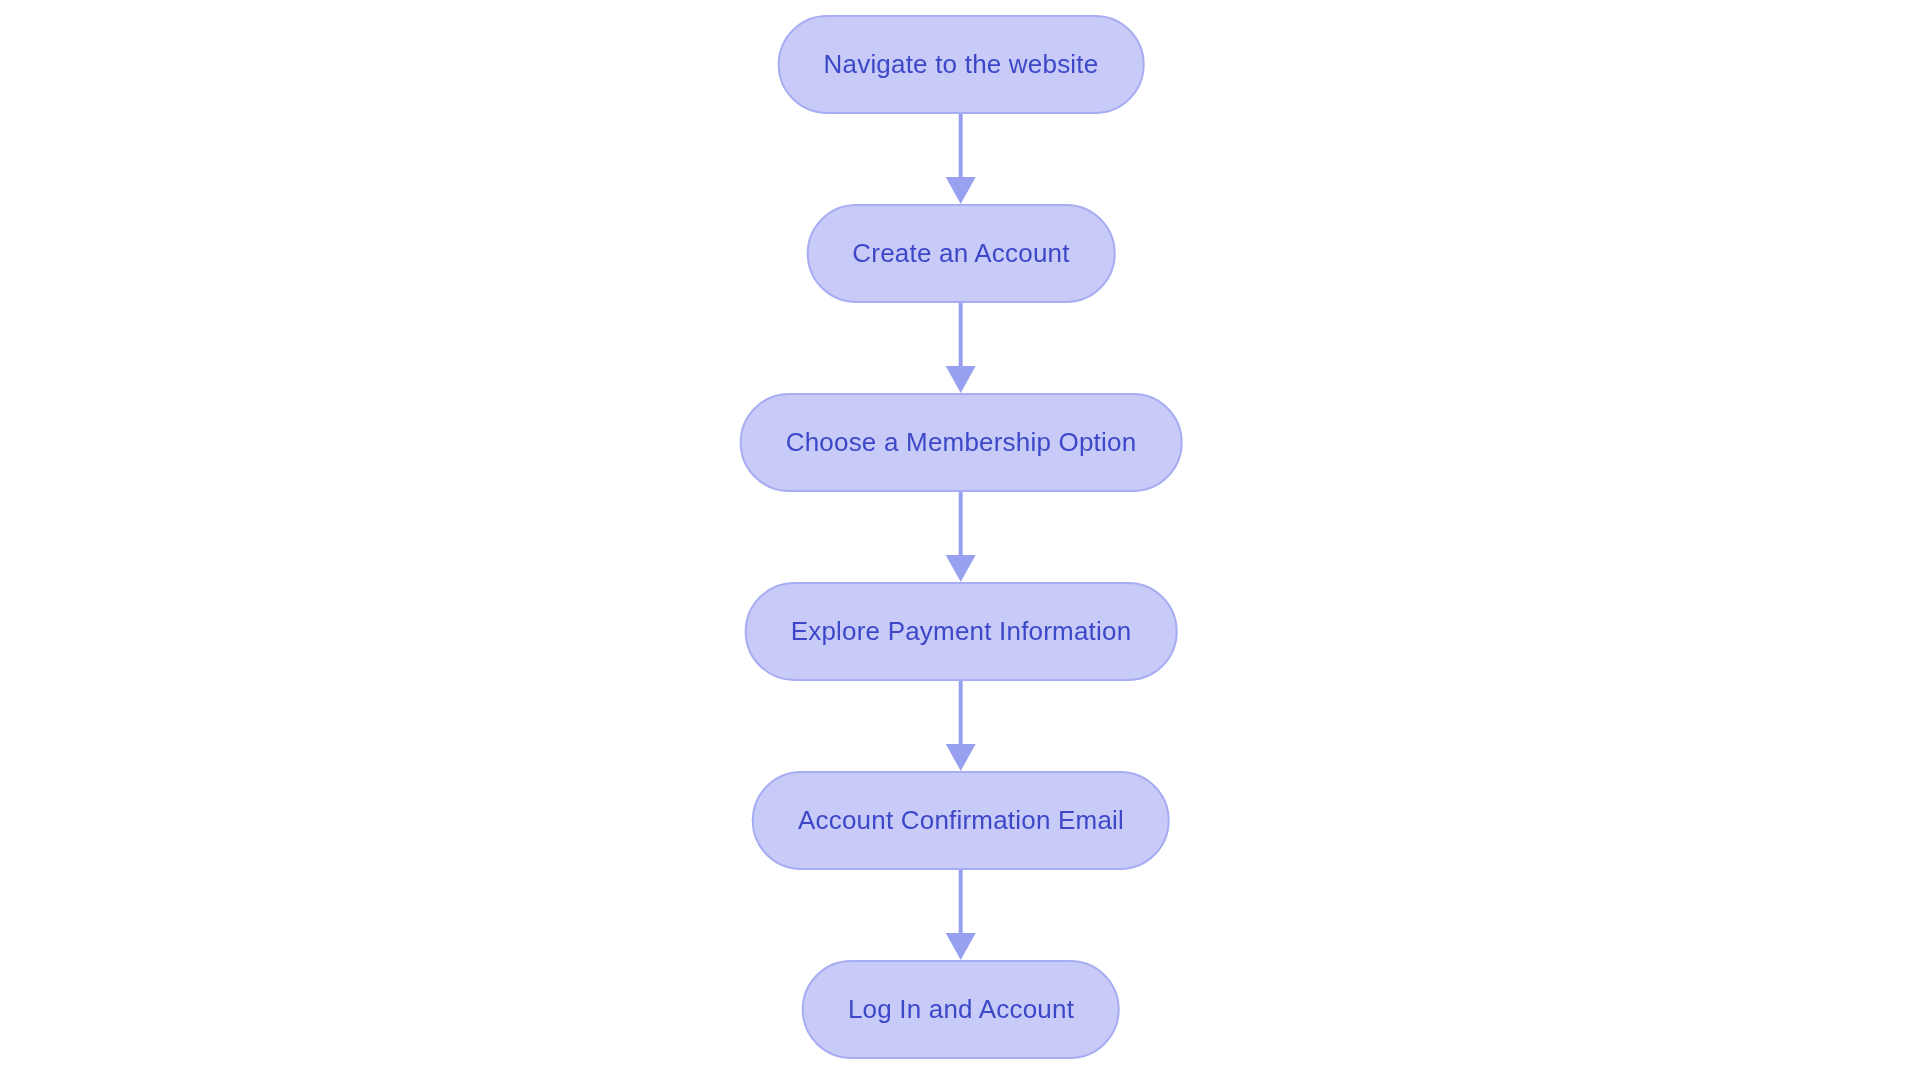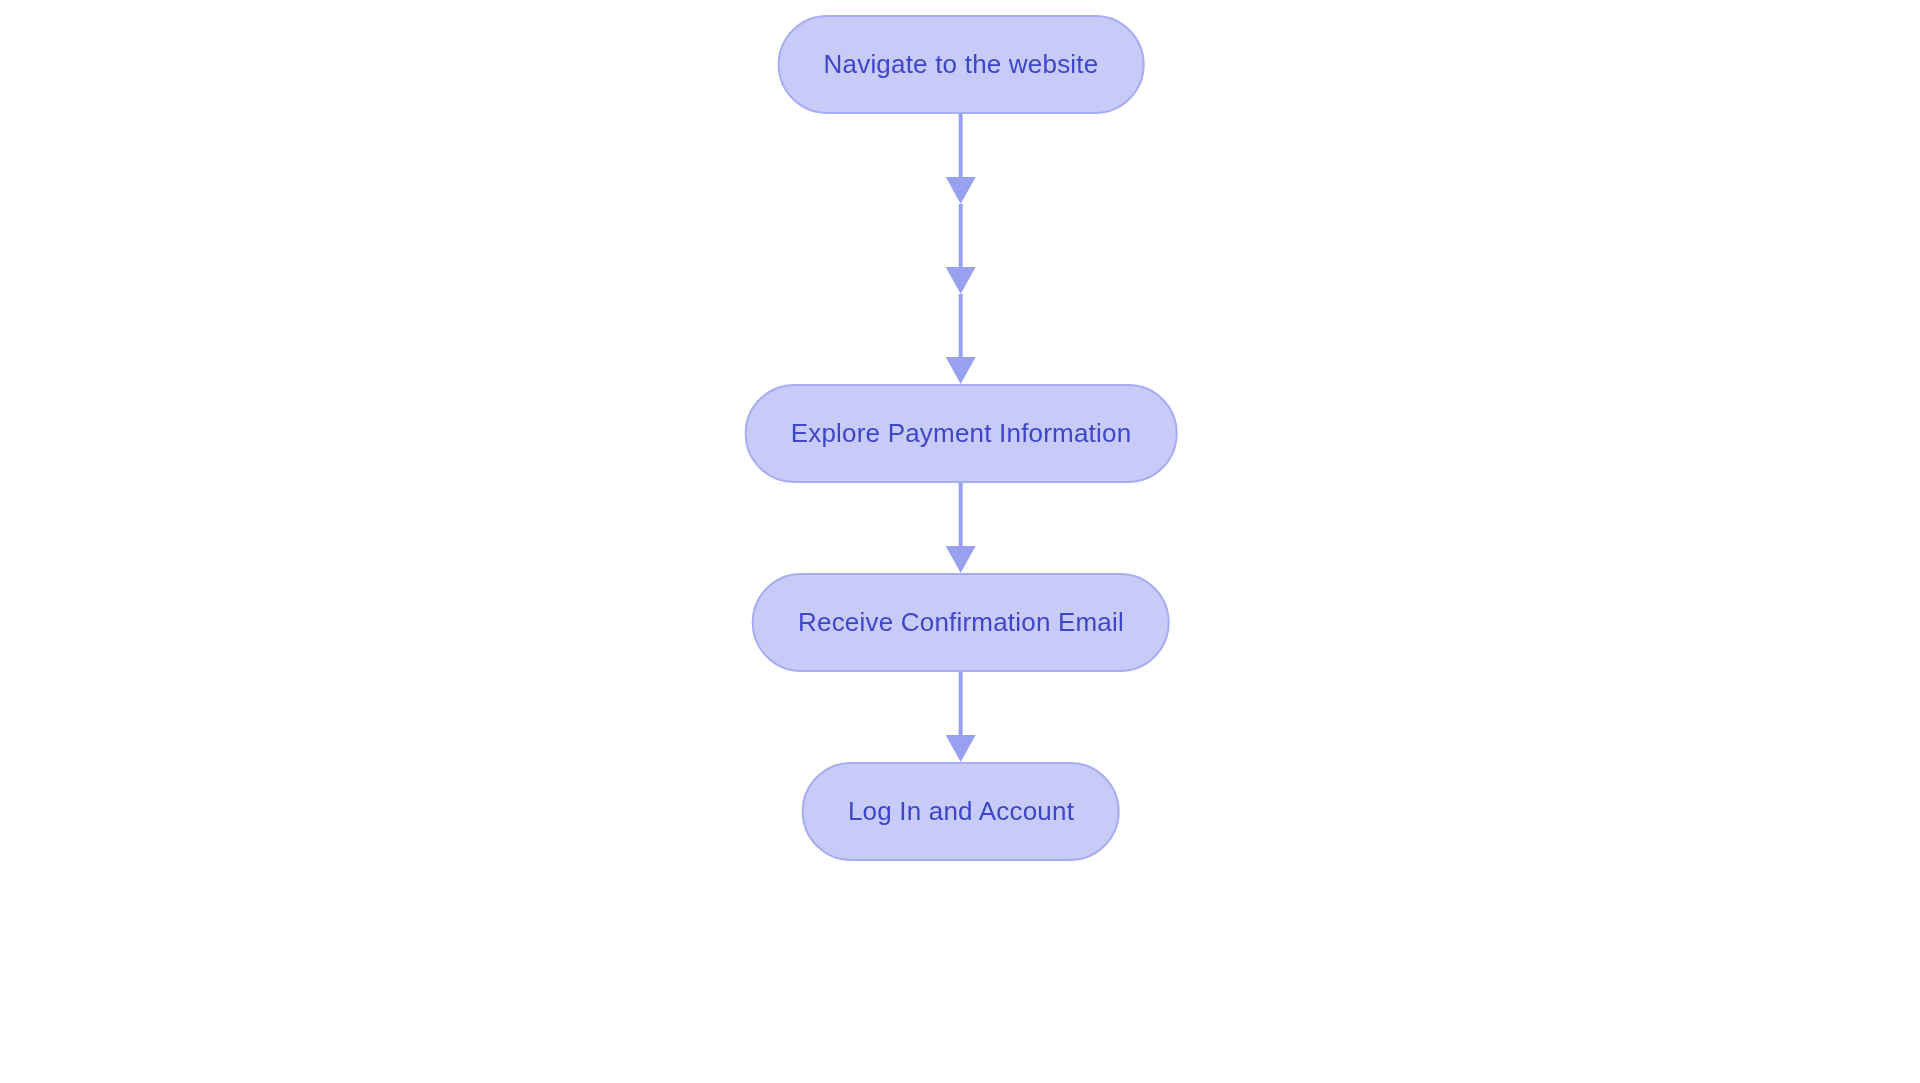--- a/index.html
+++ b/index.html
@@ -78,6 +78,9 @@
       <polygon points="5,63 35,63 20,90"></polygon>
     </svg>
 
+    <div class="node">
+      <span class="node-label">Create an Account</span>
+    </div>
 
     <svg class="arrow" viewBox="0 0 40 90">
       <line x1="20" y1="0" x2="20" y2="65"></line>

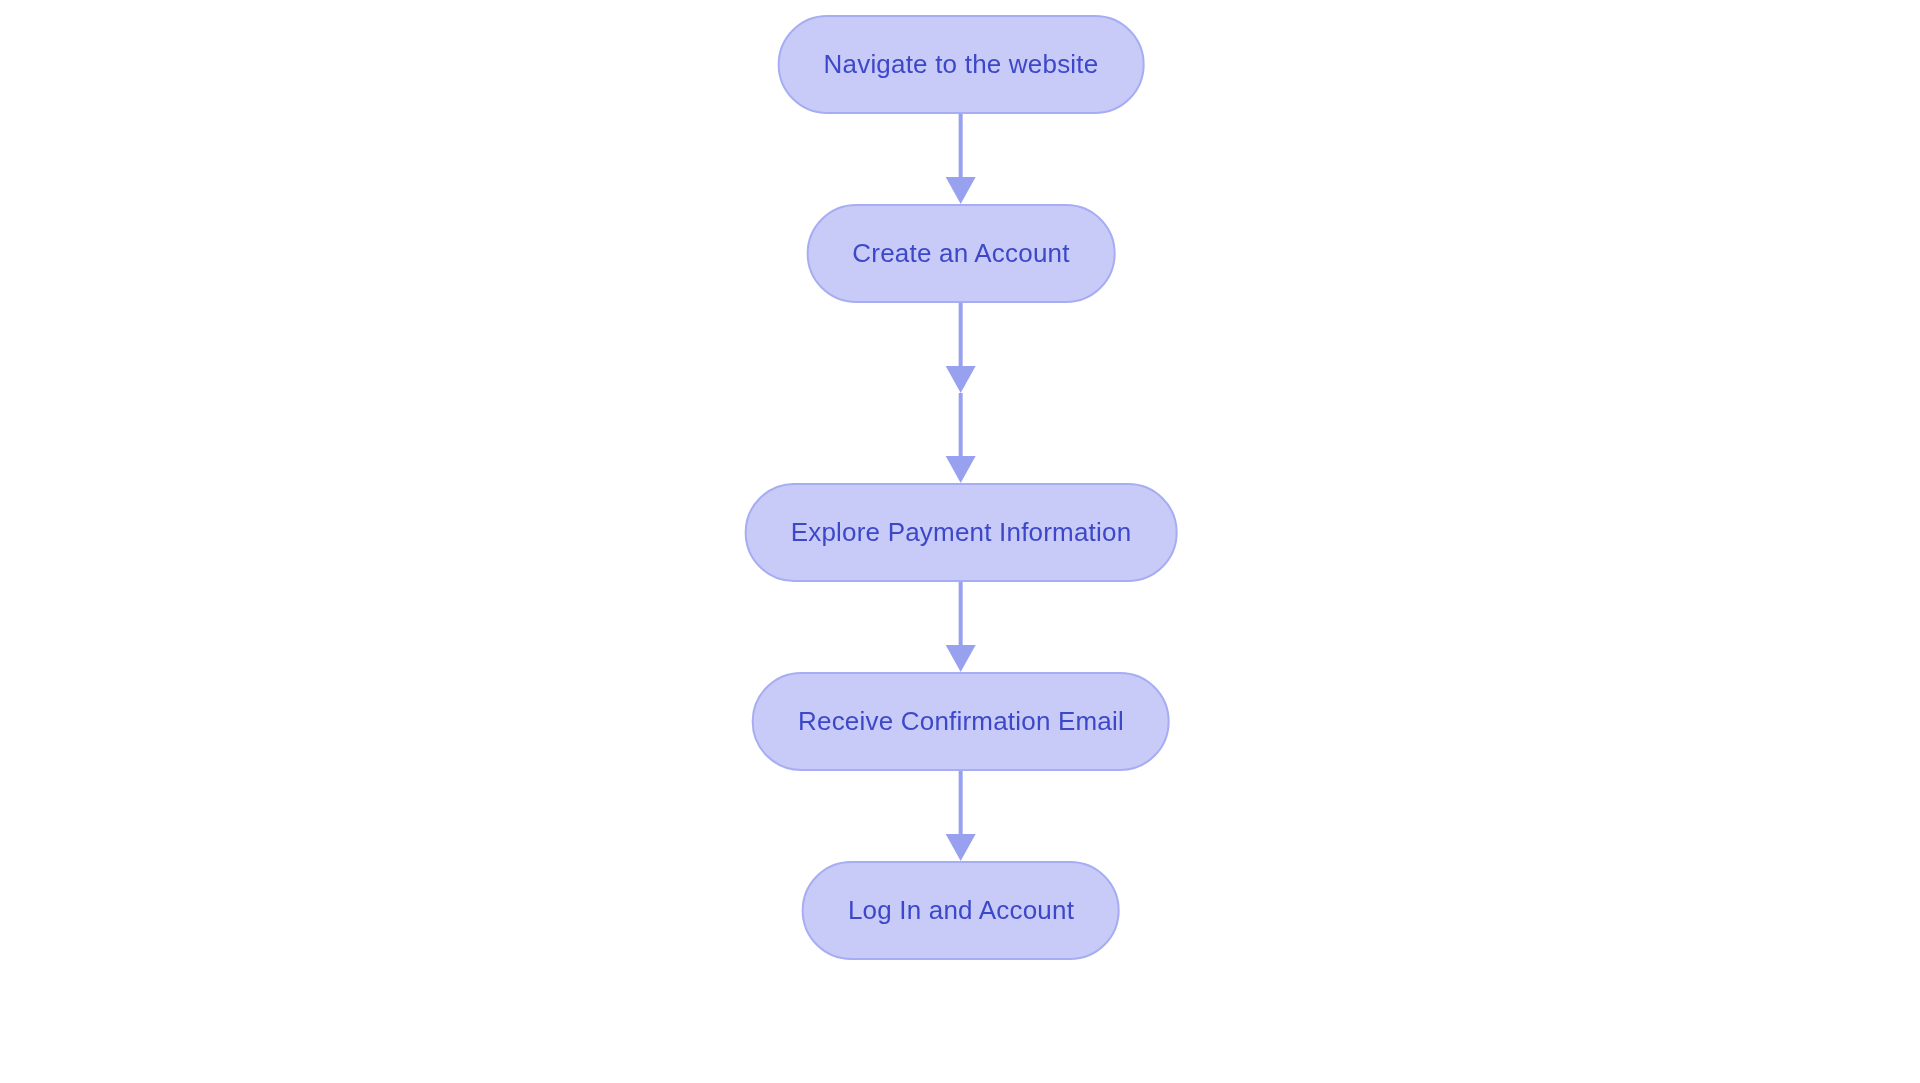--- a/index.html
+++ b/index.html
@@ -87,6 +87,9 @@
       <polygon points="5,63 35,63 20,90"></polygon>
     </svg>
 
+    <div class="node">
+      <span class="node-label">Choose a Membership Option</span>
+    </div>
 
     <svg class="arrow" viewBox="0 0 40 90">
       <line x1="20" y1="0" x2="20" y2="65"></line>

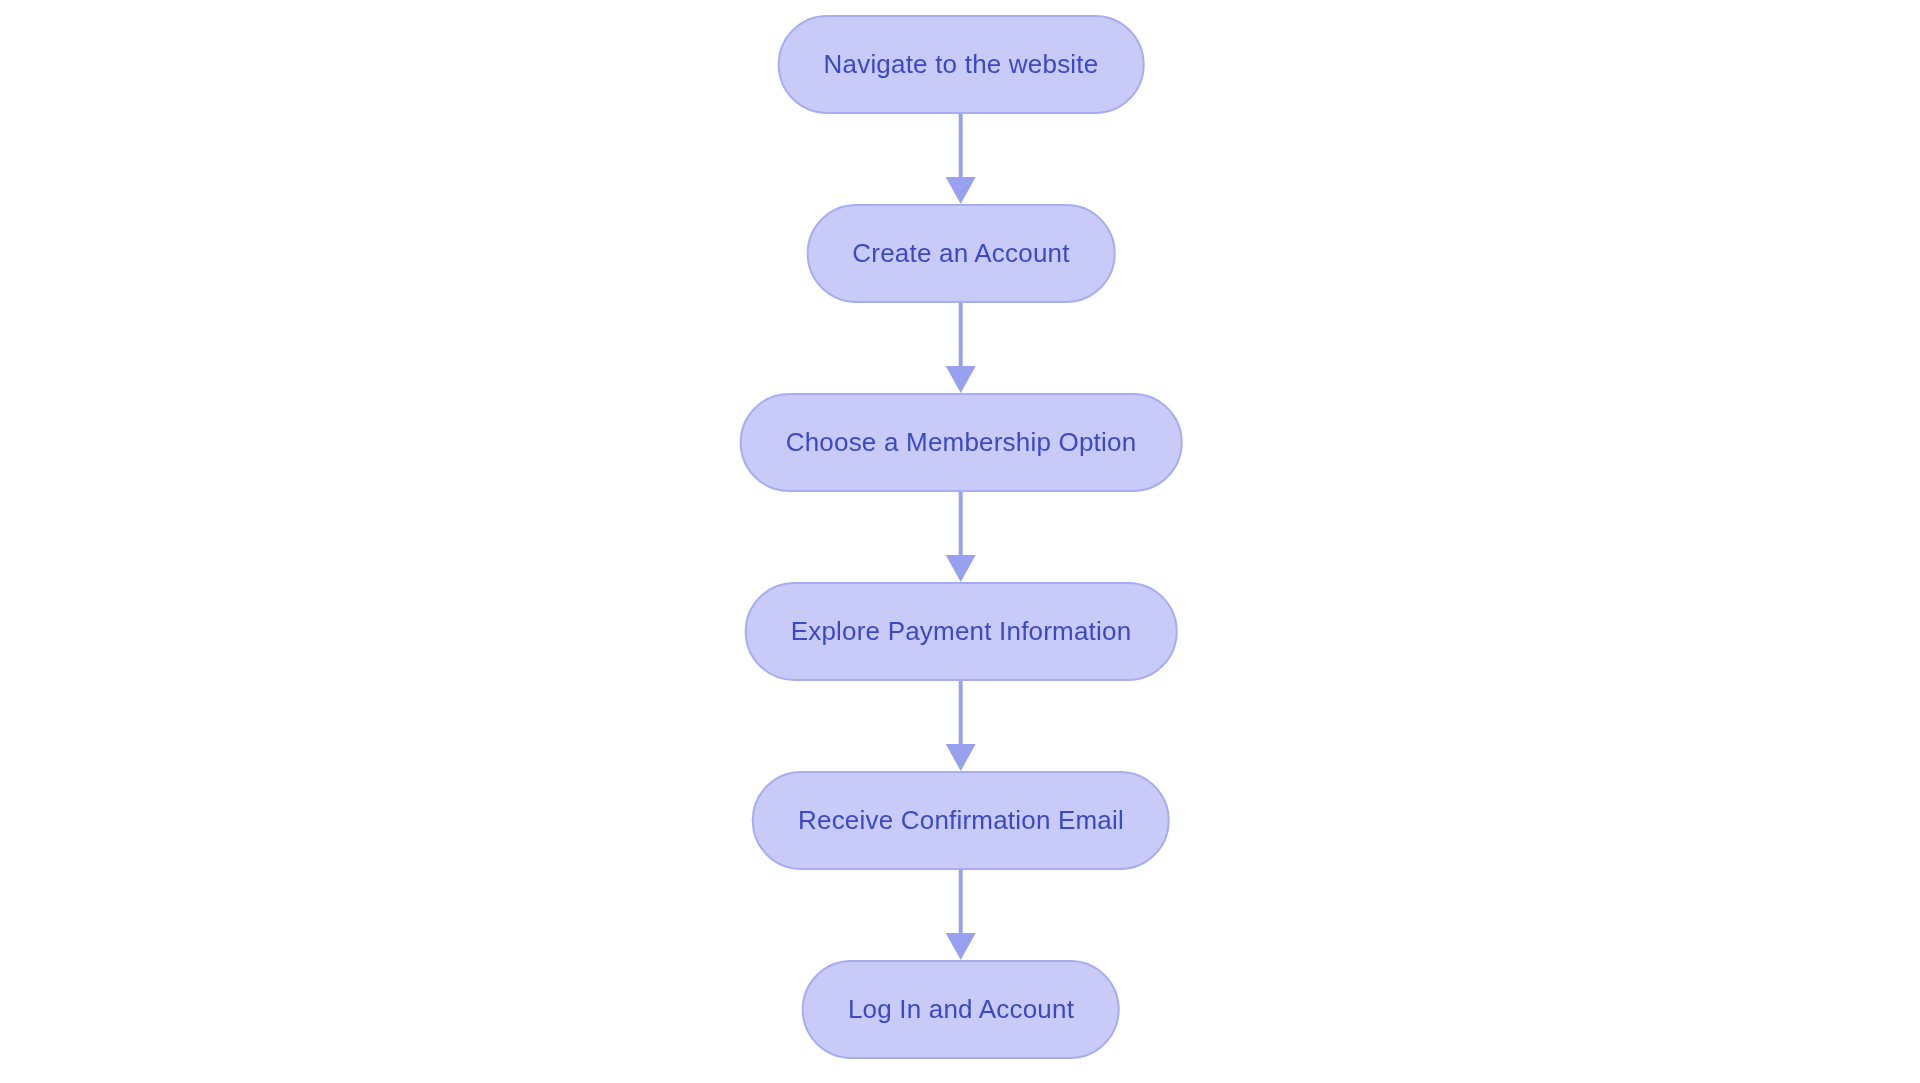--- a/index.html
+++ b/index.html
@@ -106,7 +106,7 @@
     </svg>
 
     <div class="node">
-      <span class="node-label">Receive Confirmation Email</span>
+      <span class="node-label">Account Confirmation Email</span>
     </div>
 
     <svg class="arrow" viewBox="0 0 40 90">

